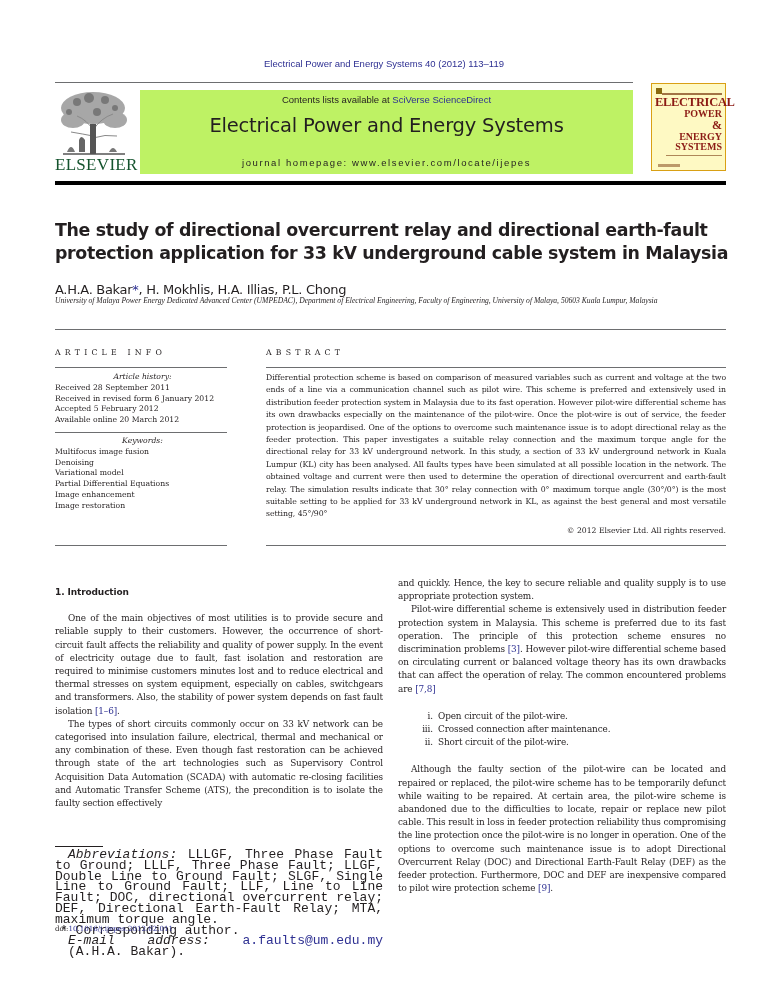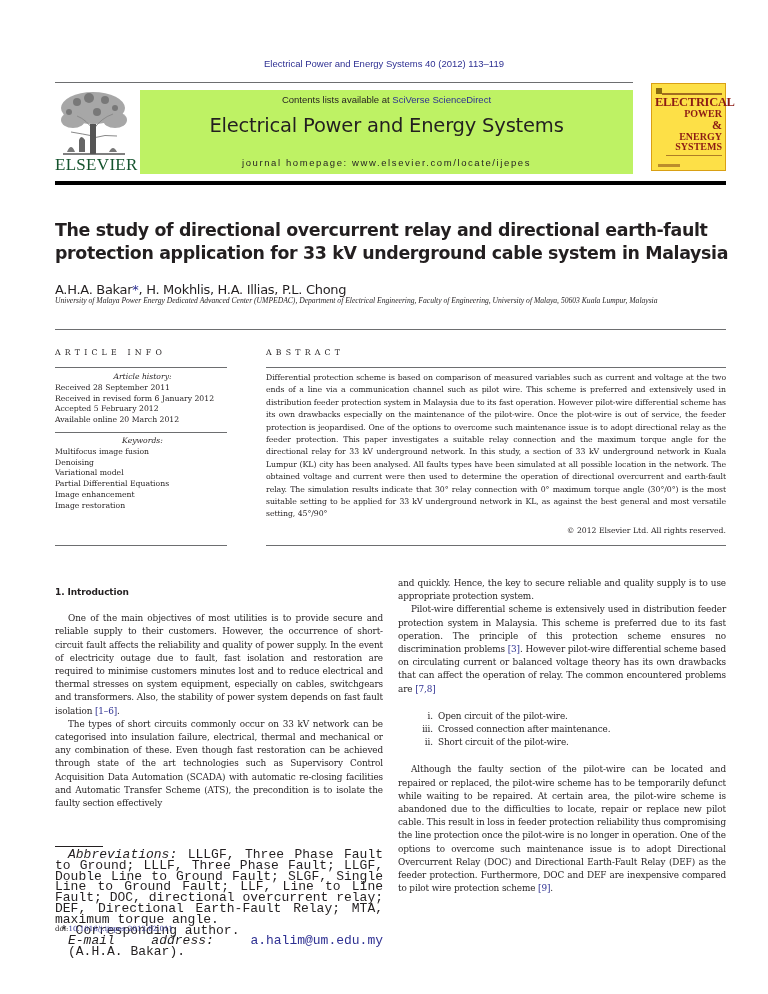--- a/index.html
+++ b/index.html
@@ -41,7 +41,7 @@
   }
 
   .cover {
-    left: 651px; top: 83px; width: 75px; height: 88px; background: #fde047;
+    left: 651px; top: 83px; width: 75px; height: 88px; background: #fef9c3;
     border: 1px solid #d9a014;
   }
   .cover .cv-top { position:absolute; left:4px; top:4px; width:6px; height:6px; background:#8a6a10; }

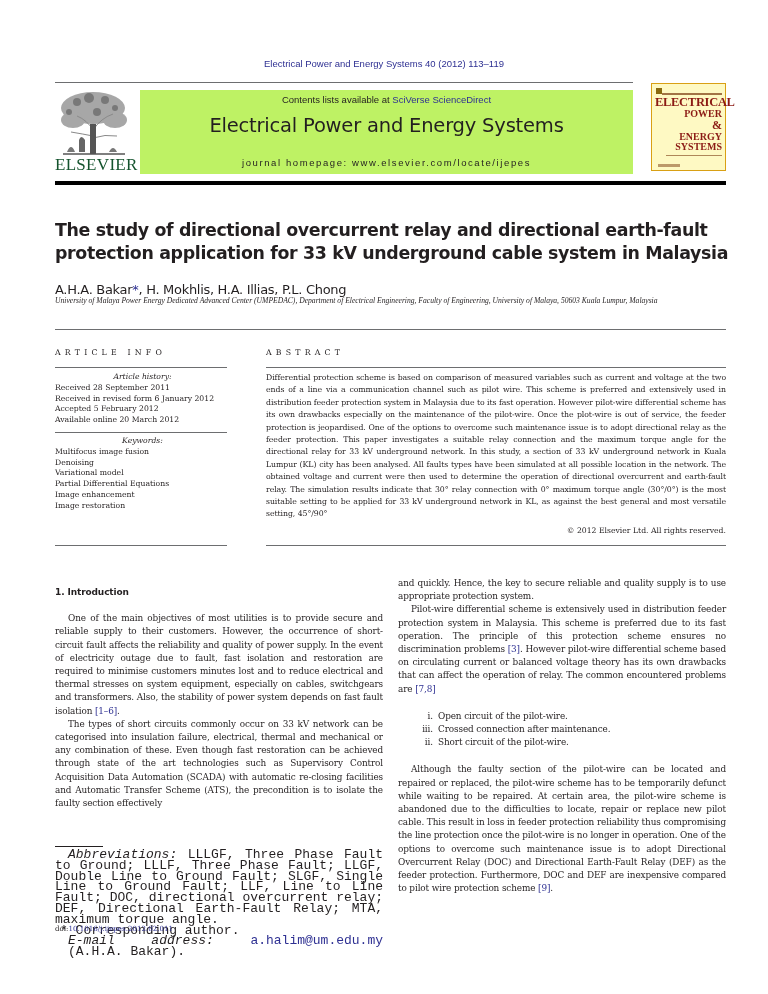--- a/index.html
+++ b/index.html
@@ -254,7 +254,7 @@
 <div class="abs footnotes">
   <div class="indent"><span class="ital">Abbreviations:</span><span> LLLGF, Three Phase Fault to Ground; LLLF, Three Phase Fault; LLGF, Double Line to Ground Fault; SLGF, Single Line to Ground Fault; LLF, Line to Line Fault; DOC, directional overcurrent relay; DEF, Directional Earth-Fault Relay; MTA, maximum torque angle.</span></div>
   <div class="corr"><span>*</span><span> Corresponding author.</span></div>
-  <div class="email"><span class="ital">E-mail address:</span> <a>a.halim@um.edu.my</a><span> (A.H.A. Bakar).</span></div>
+  <div class="email"><span class="ital">E-mail address:</span> <a>a.faults@um.edu.my</a><span> (A.H.A. Bakar).</span></div>
 </div>
 
 <div class="abs issn-block">

